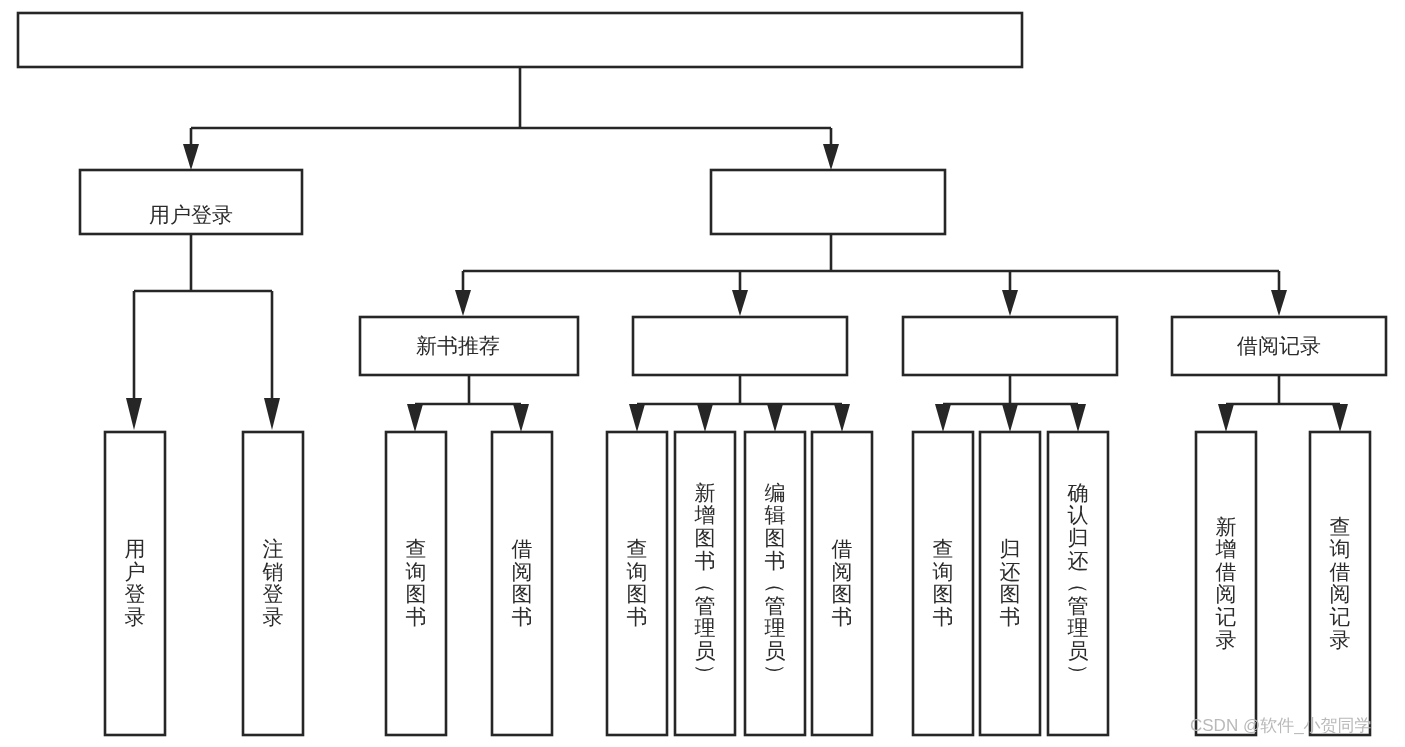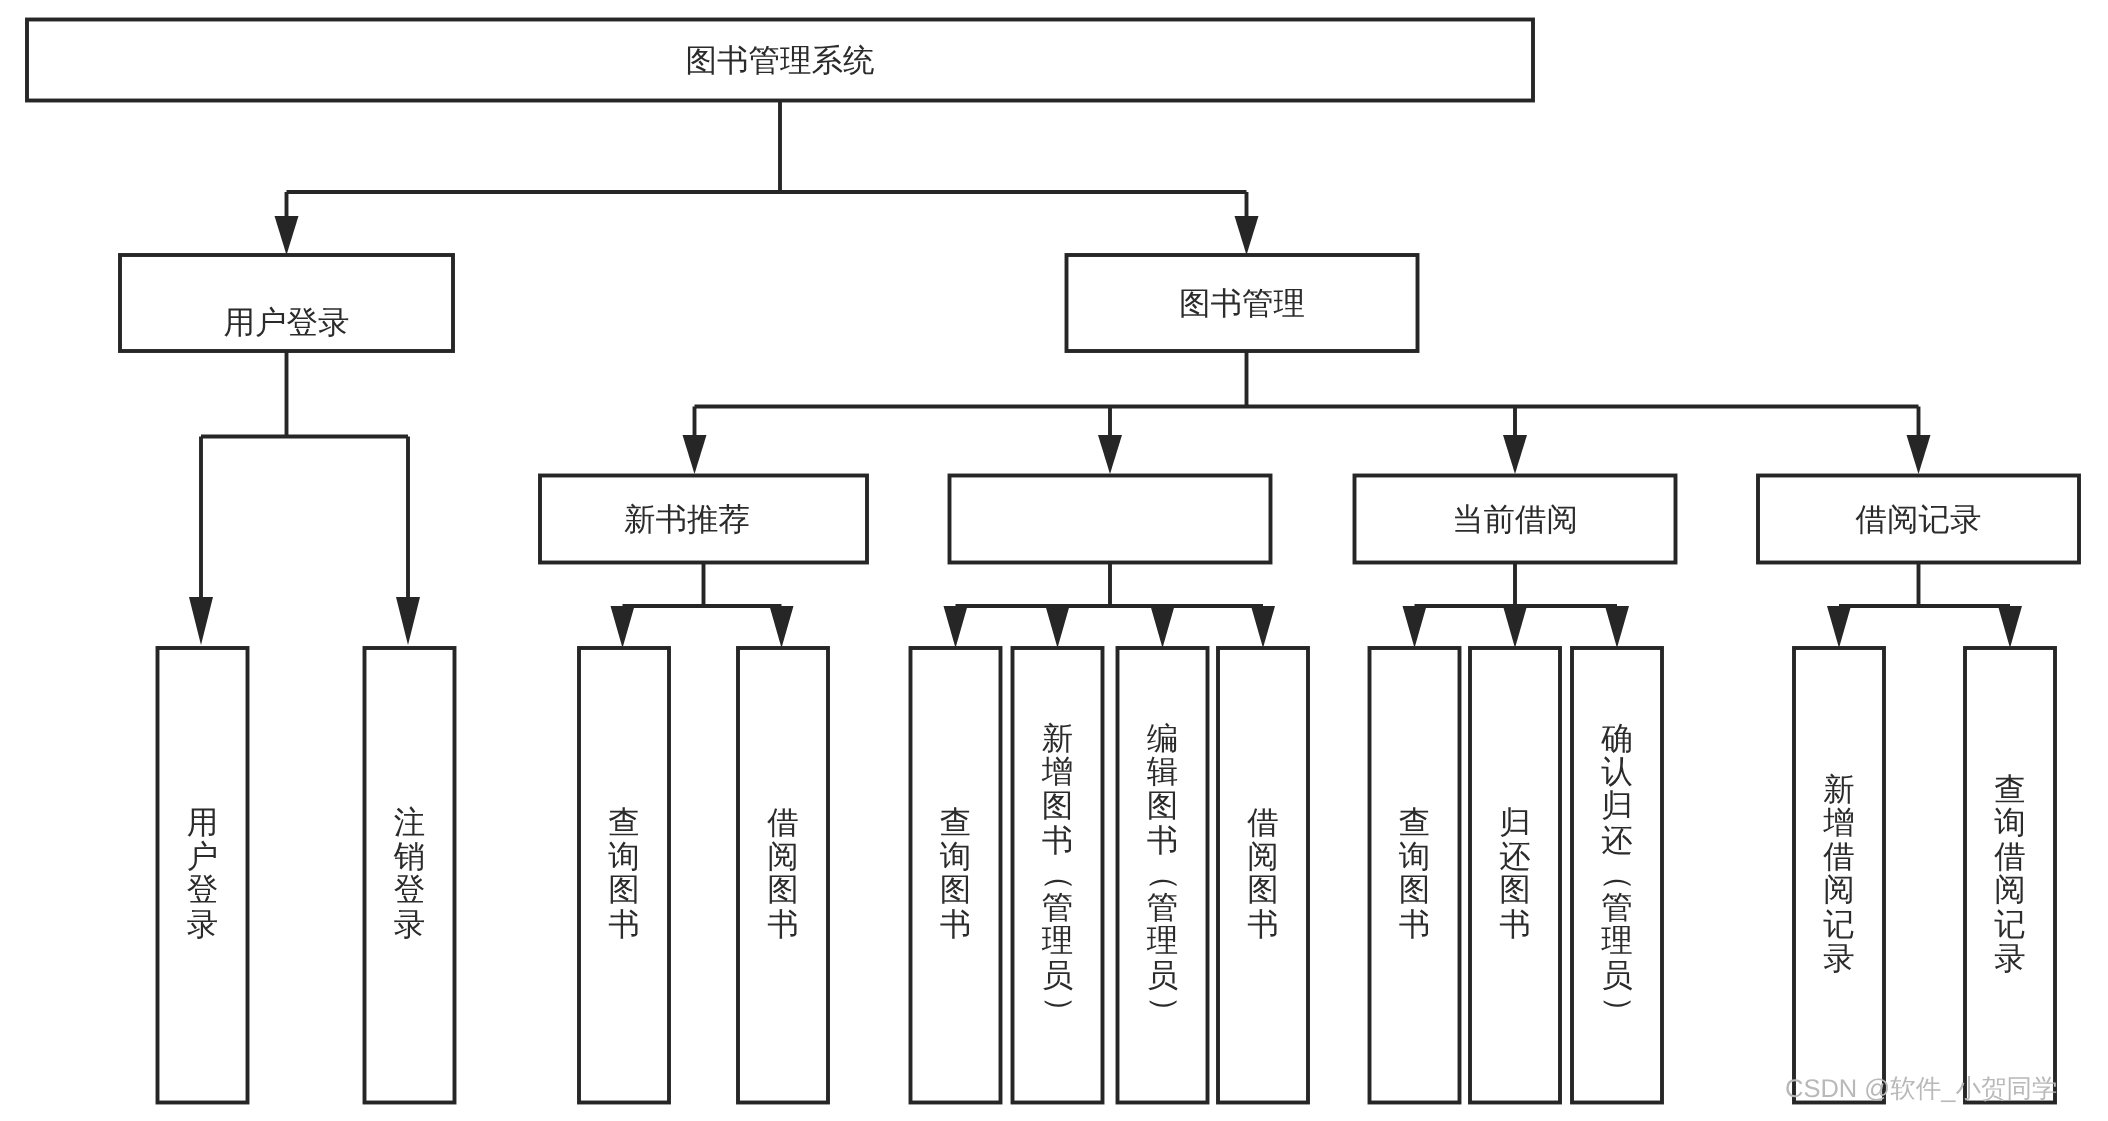--- a/index.html
+++ b/index.html
@@ -184,7 +184,6 @@
     </g>
   </svg>
 
-  <div class="htext-wrap" style="left:18px; top:13px; width:1004px; height:54px;">图书管理系统</div>
 
   <div class="htext-wrap" style="left:80px; top:183px; width:222px; height:64px;">用户登录</div>
   <div class="htext-wrap" style="left:711px; top:170px; width:234px; height:64px;">图书管理</div>

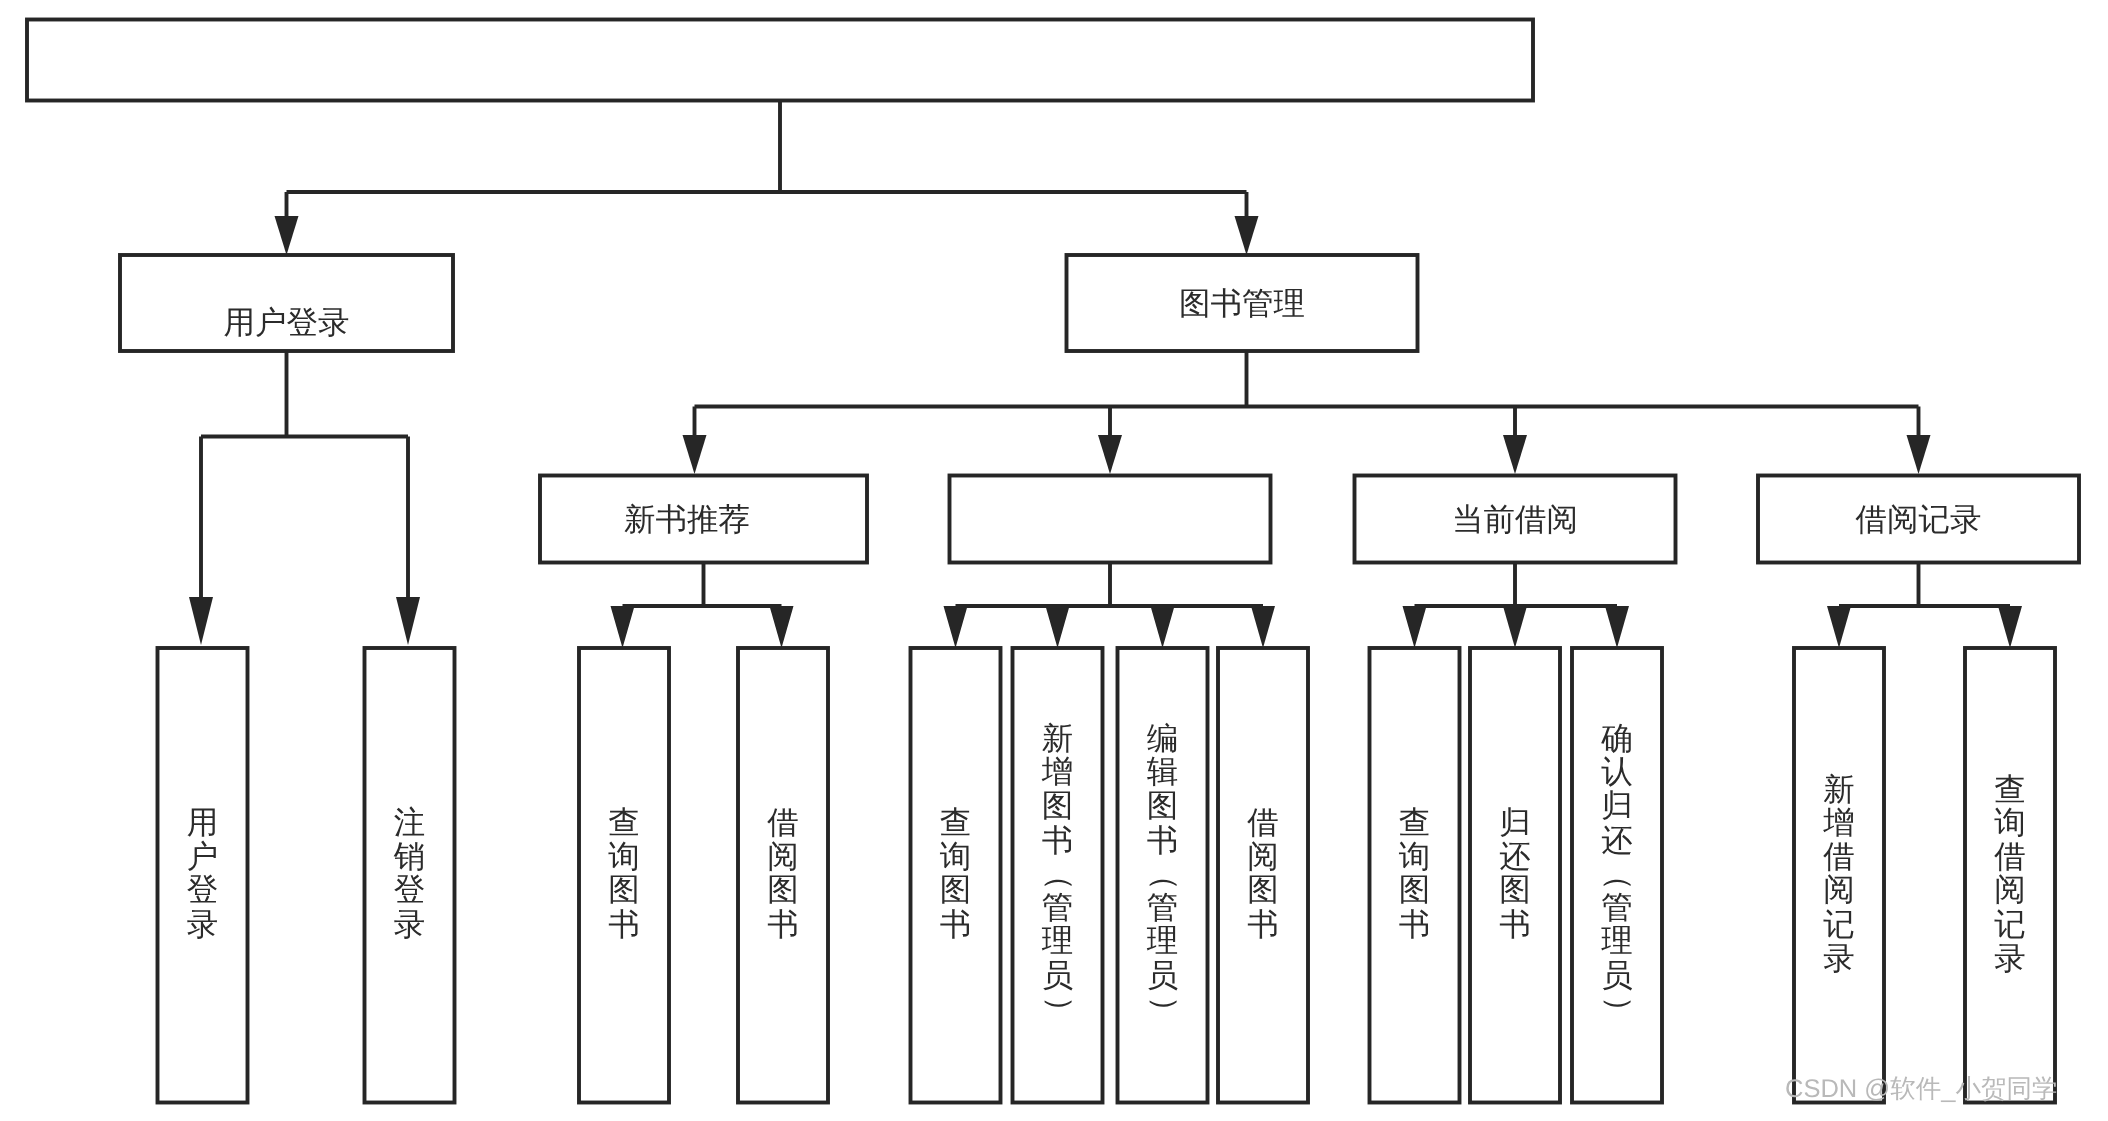--- a/index.html
+++ b/index.html
@@ -186,7 +186,6 @@
 
 
   <div class="htext-wrap" style="left:80px; top:183px; width:222px; height:64px;">用户登录</div>
-  <div class="htext-wrap" style="left:711px; top:170px; width:234px; height:64px;">图书管理</div>
 
   <div class="htext-wrap" style="left:360px; top:317px; width:196px; height:58px;">新书推荐</div>
   <div class="htext-wrap" style="left:903px; top:317px; width:214px; height:58px;">当前借阅</div>

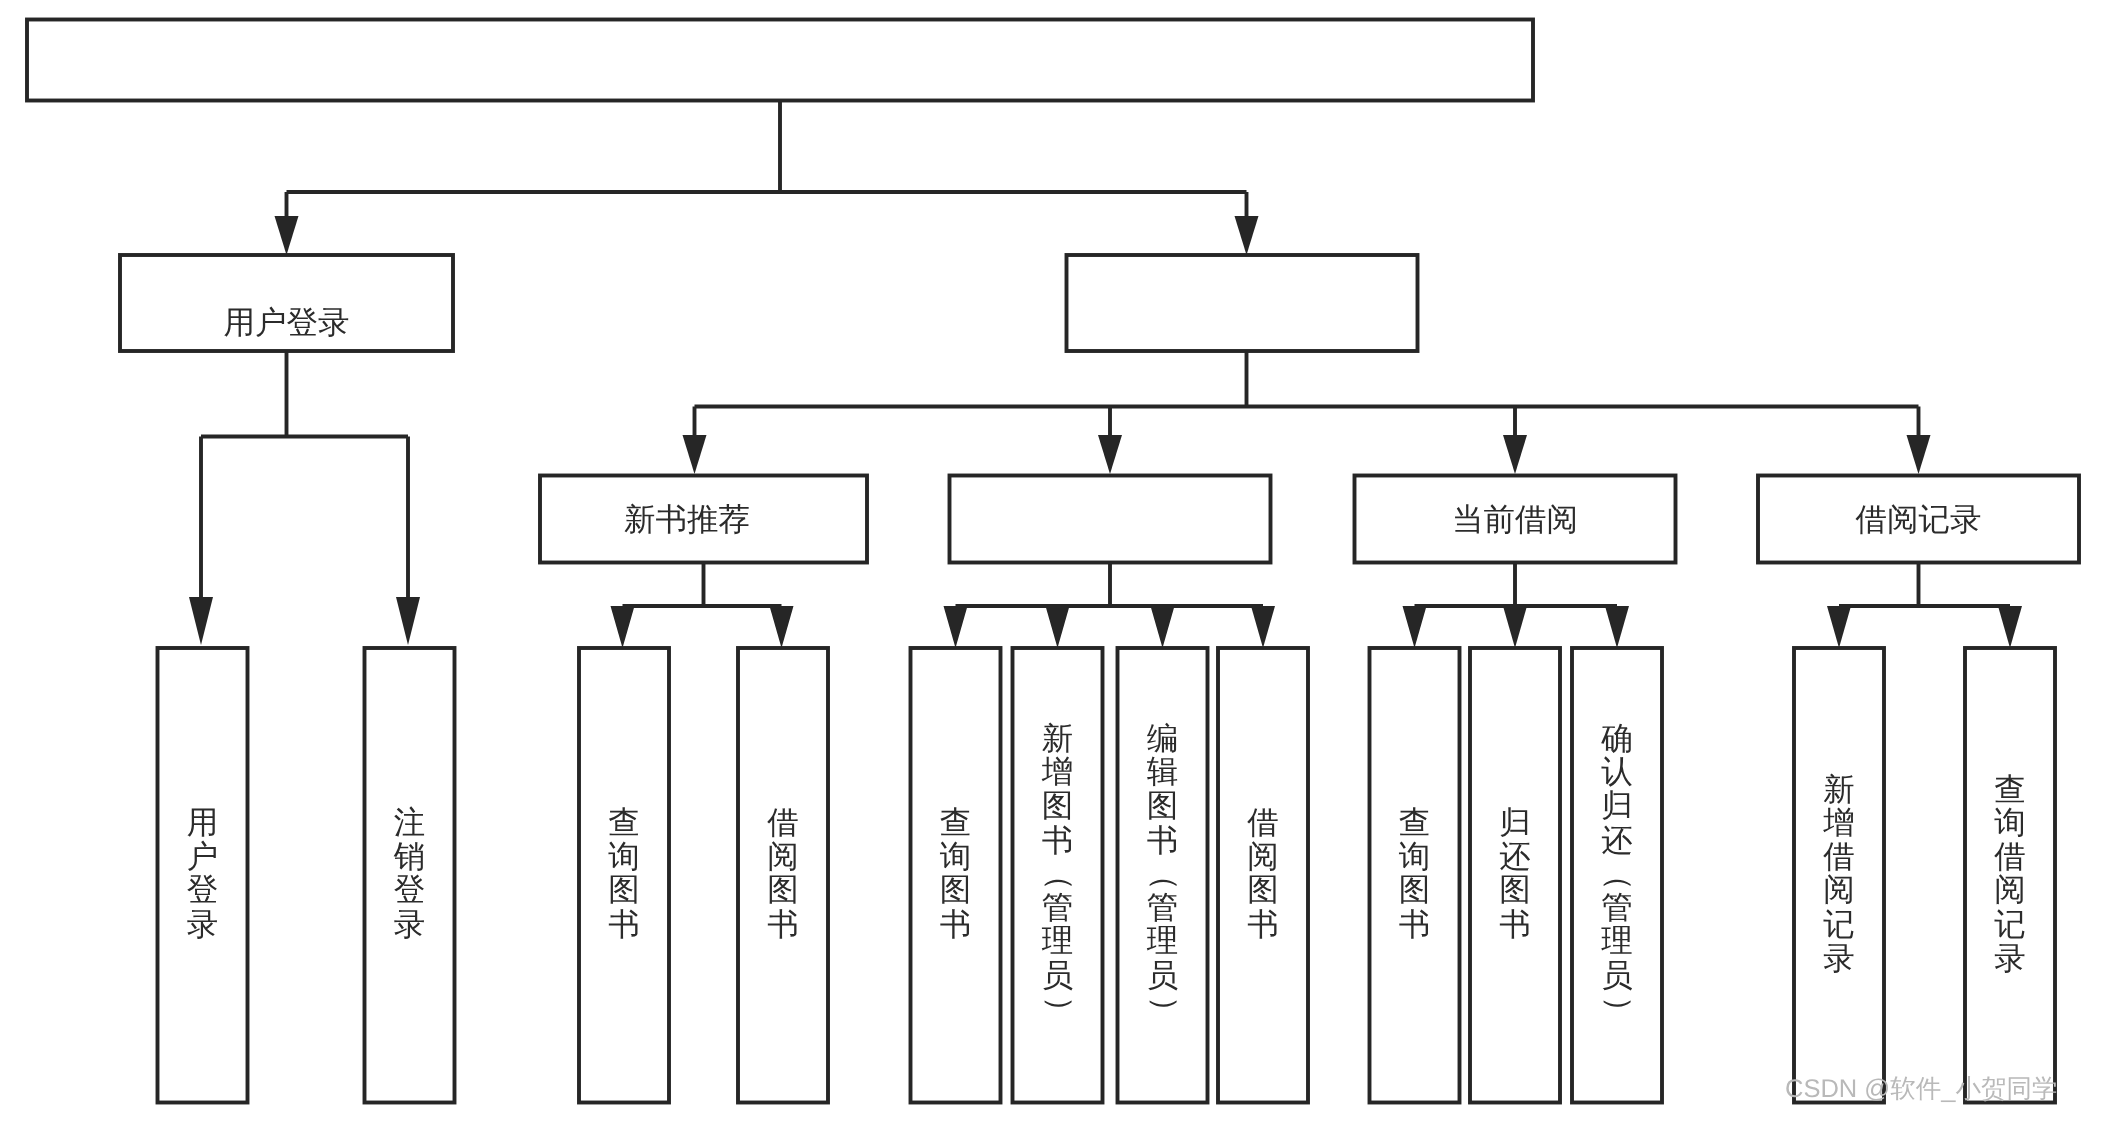--- a/index.html
+++ b/index.html
@@ -188,7 +188,6 @@
   <div class="htext-wrap" style="left:80px; top:183px; width:222px; height:64px;">用户登录</div>
 
   <div class="htext-wrap" style="left:360px; top:317px; width:196px; height:58px;">新书推荐</div>
-  <div class="htext-wrap" style="left:903px; top:317px; width:214px; height:58px;">当前借阅</div>
   <div class="htext-wrap" style="left:1172px; top:317px; width:214px; height:58px;border-radius:16px;">借阅记录</div>
 
   <div class="vtext-wrap" style="left: 105px; top: 432px; width: 60px; height: 303px; padding-top: 106.3px; box-sizing: border-box;">

